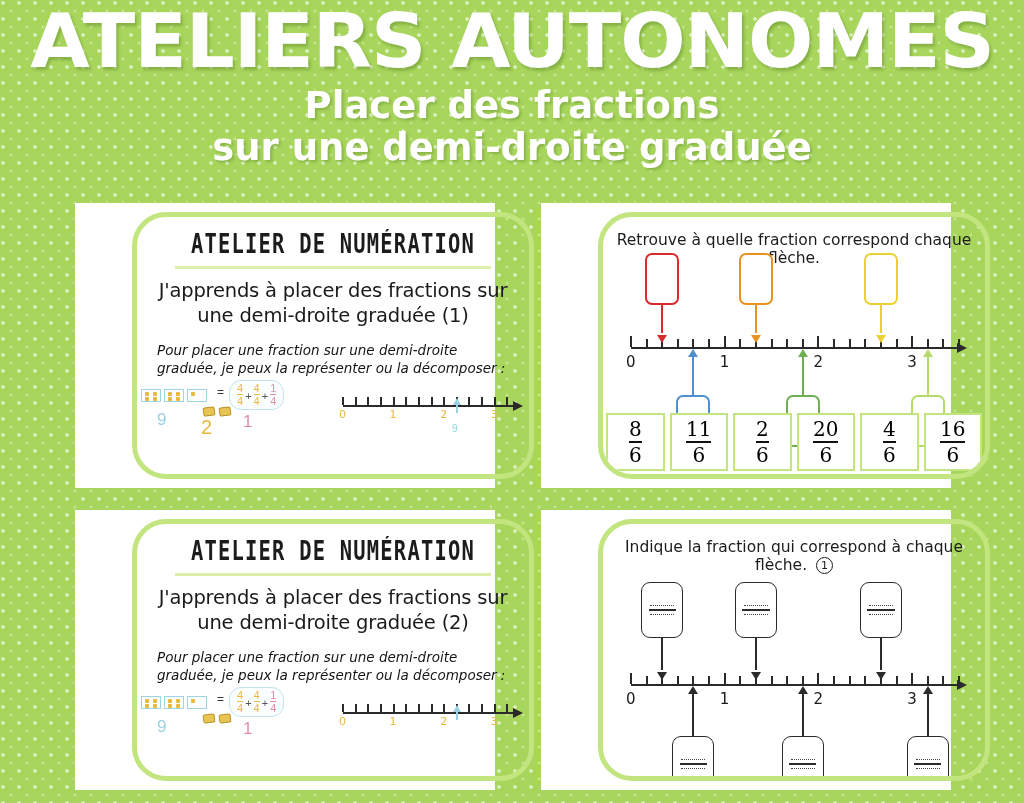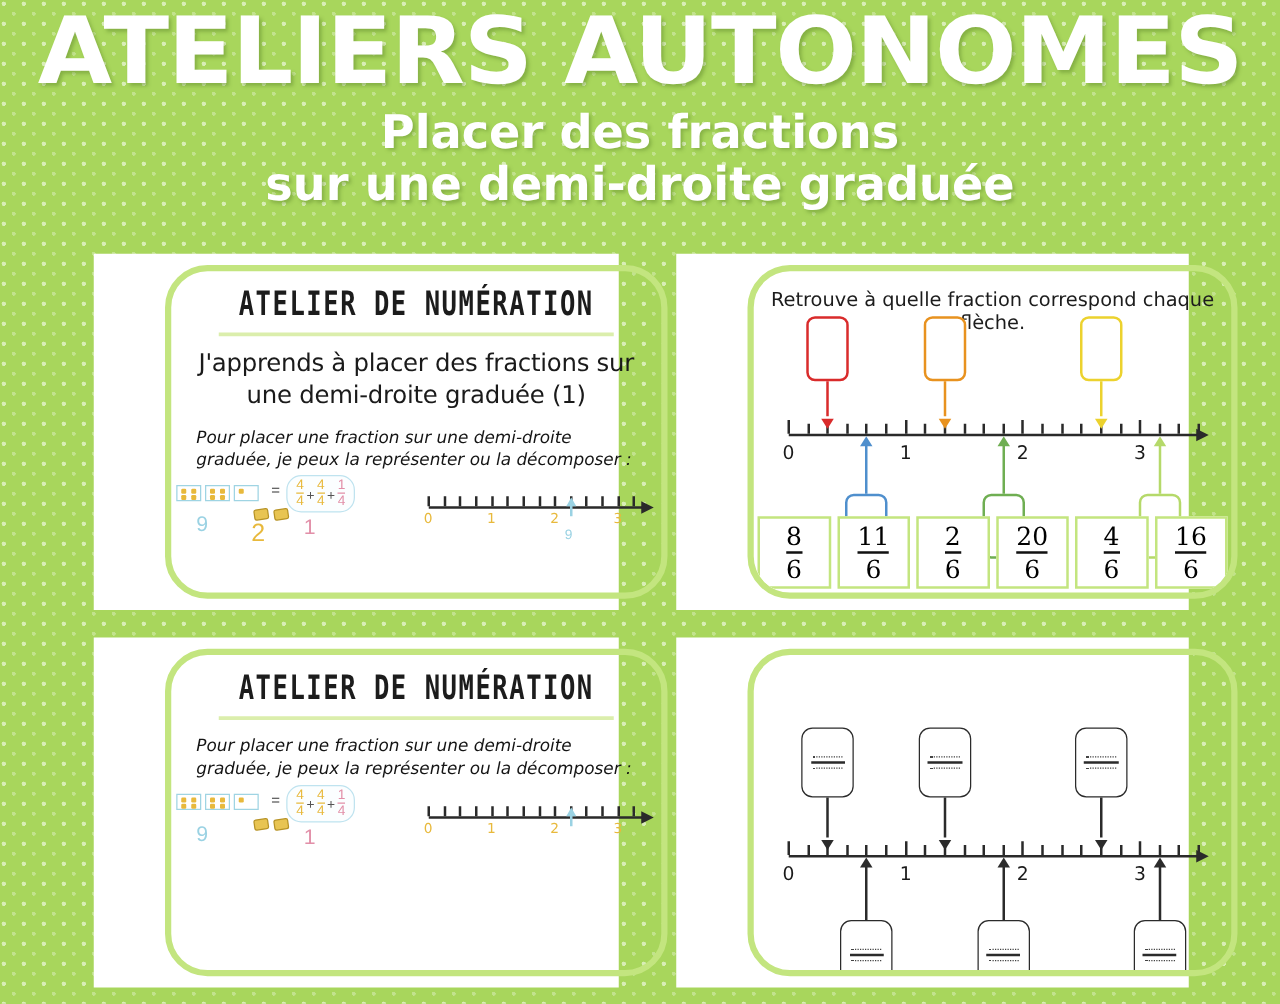--- a/index.html
+++ b/index.html
@@ -385,6 +385,10 @@
 
   <div class="card">
     <div class="card-inner">
+      <div class="ex-head">
+        <span>Indique la fraction qui correspond à chaque flèche.</span>
+        <span class="circ-num">1</span>
+      </div>
       <div class="nl-wrap" id="nl2" style="position:absolute;left:0;top:34px;width:100%;height:230px;">
           <div class="nl-axis" style="left: 28px; top: 126px; width: 328px;"></div>
           <div class="axis-head" style="left: 354px; top: 122px;"></div>

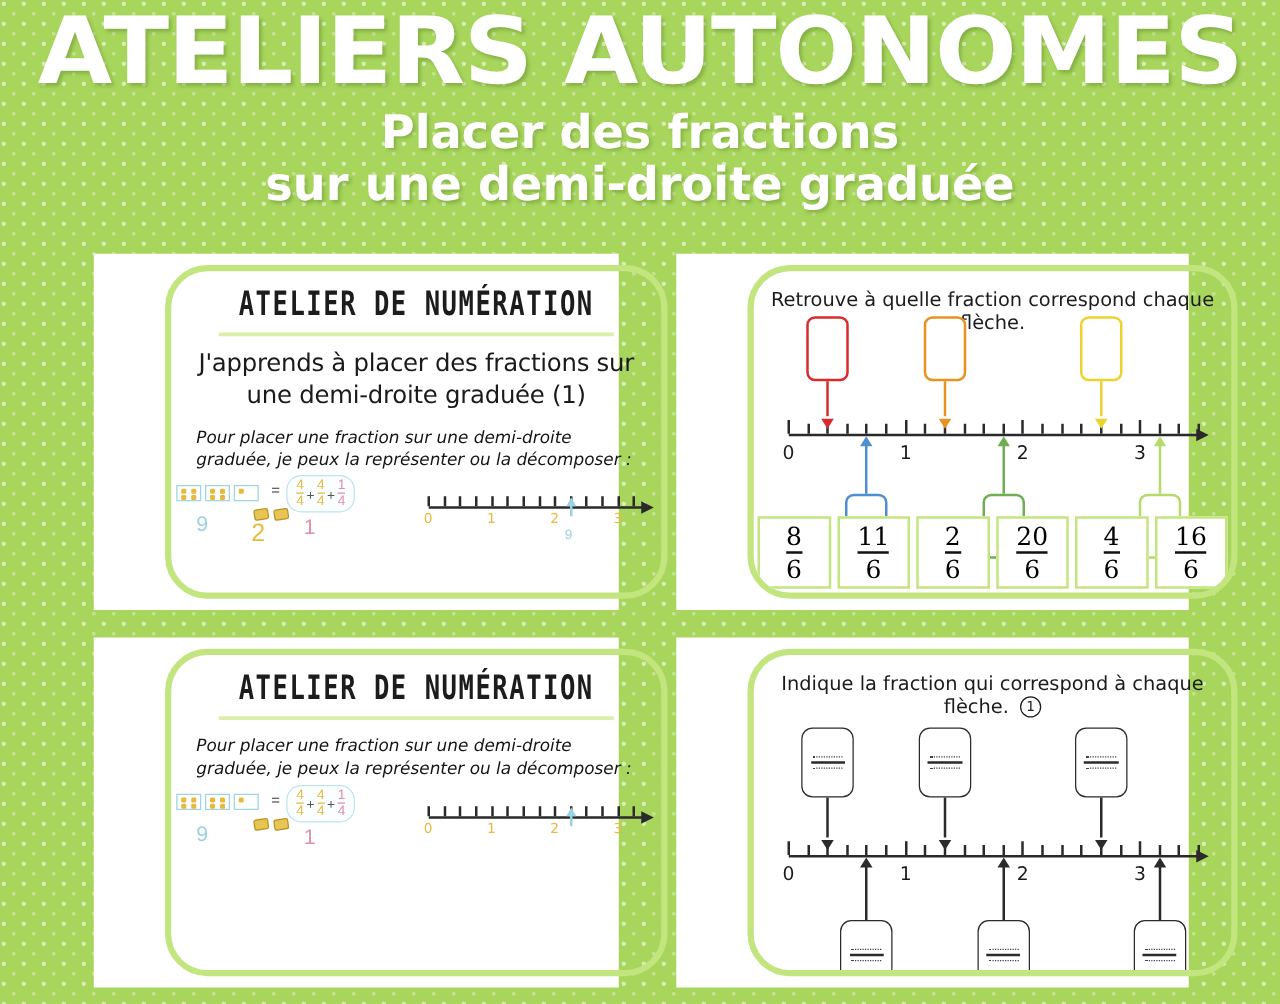--- a/index.html
+++ b/index.html
@@ -343,6 +343,7 @@
       <div class="lesson">
         <div class="lesson-title">ATELIER DE NUMÉRATION</div>
         <div class="title-rule"></div>
+        <div class="lesson-obj">J'apprends à placer des fractions sur une demi-droite graduée (2)</div>
         <div class="lesson-help">Pour placer une fraction sur une demi-droite graduée, je peux la représenter ou la décomposer :</div>
       </div>
       <div class="example" id="ex2">

